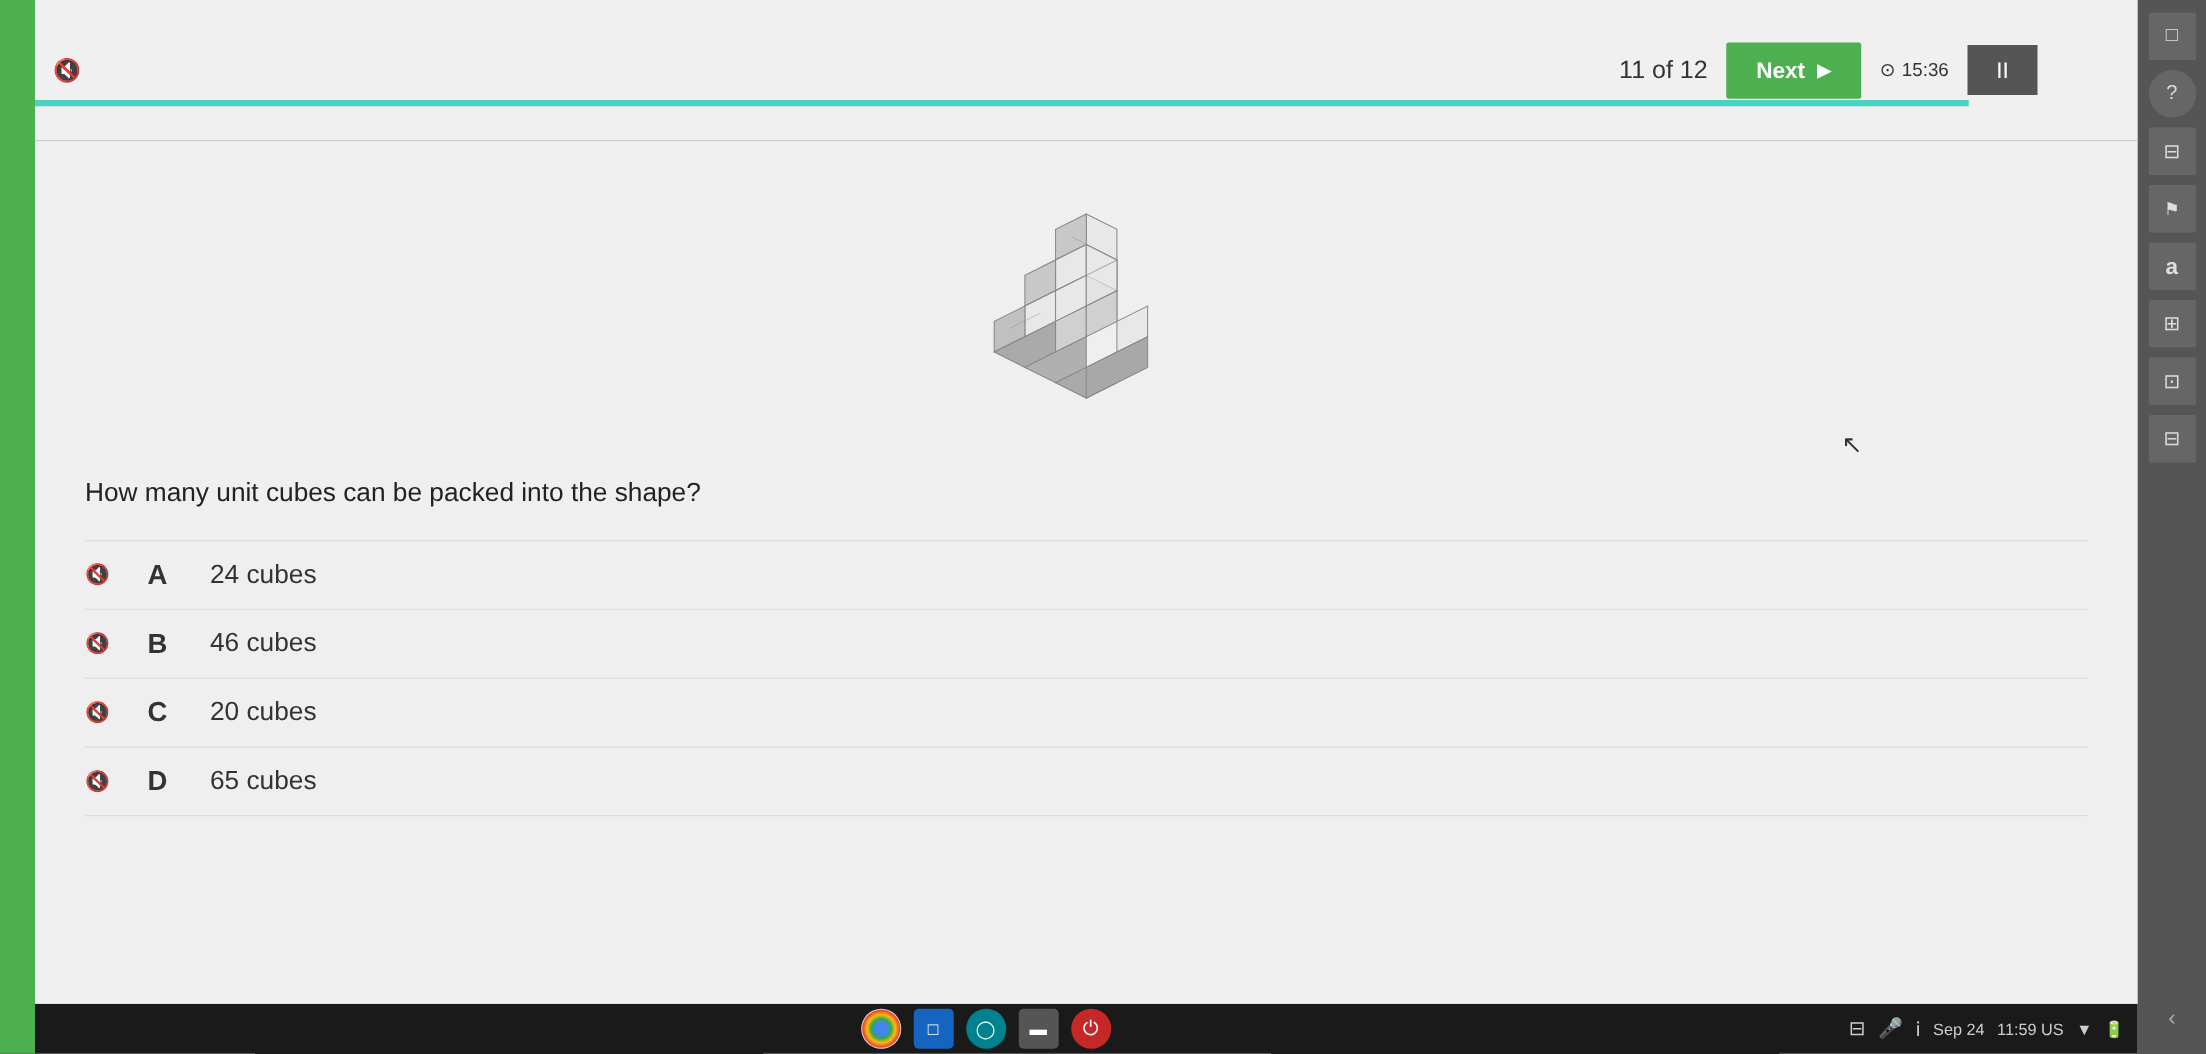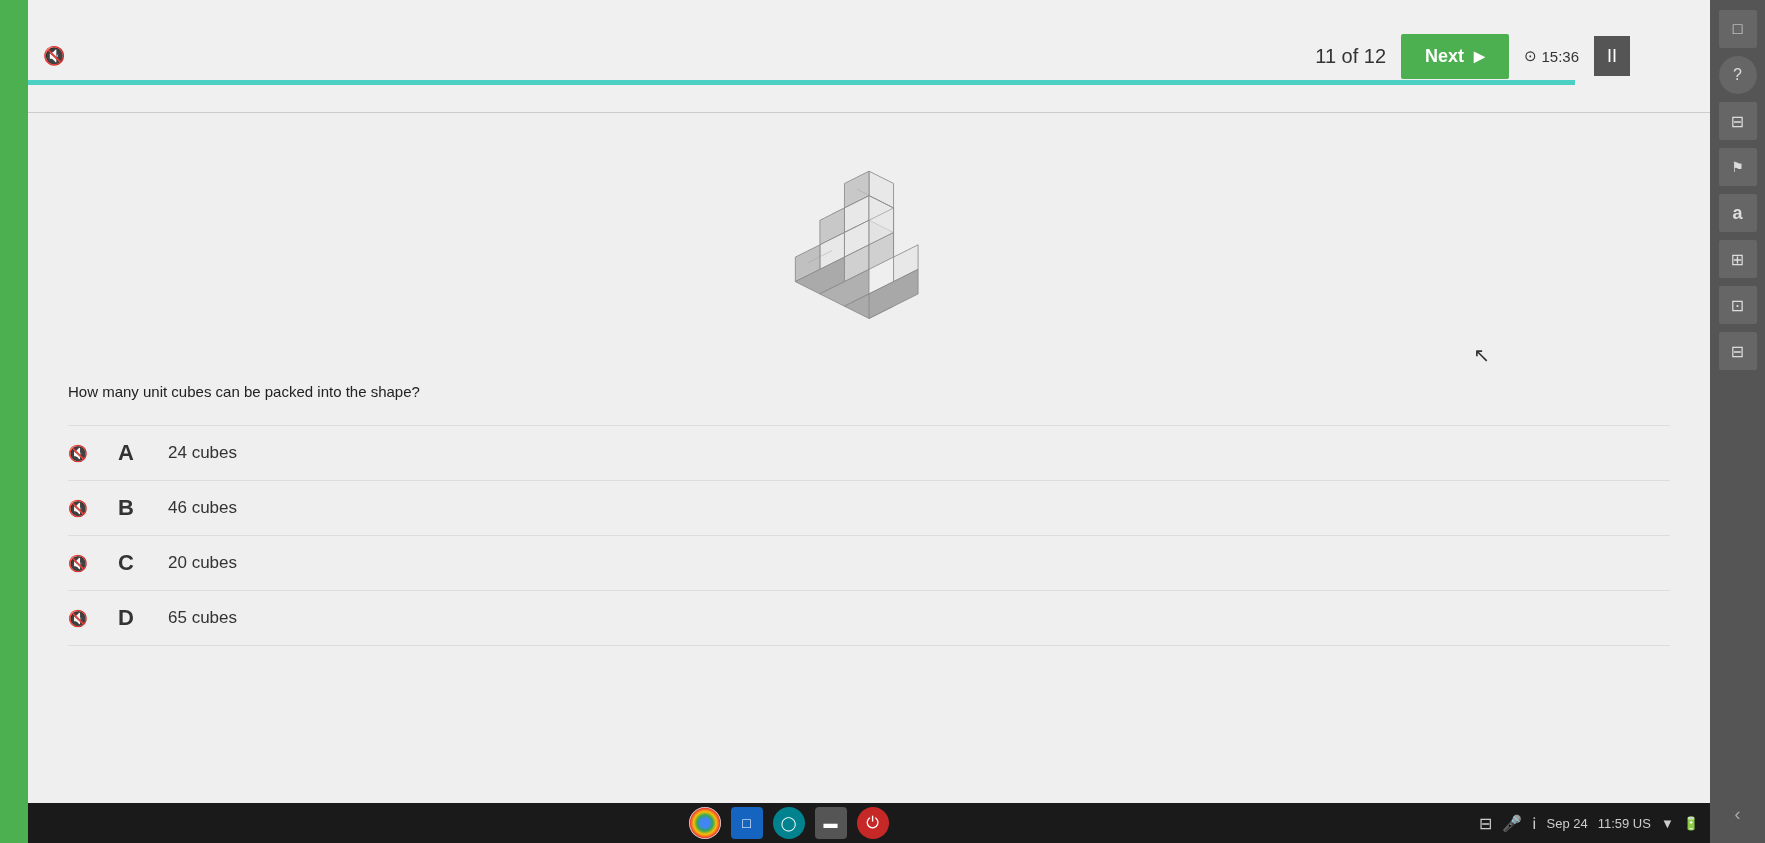--- a/index.html
+++ b/index.html
@@ -85,7 +85,7 @@
 
     .pause-btn {
       margin-left: 15px;
-      width: 36px;
+      width: 56px;
       height: 40px;
       background: #555;
       color: white;

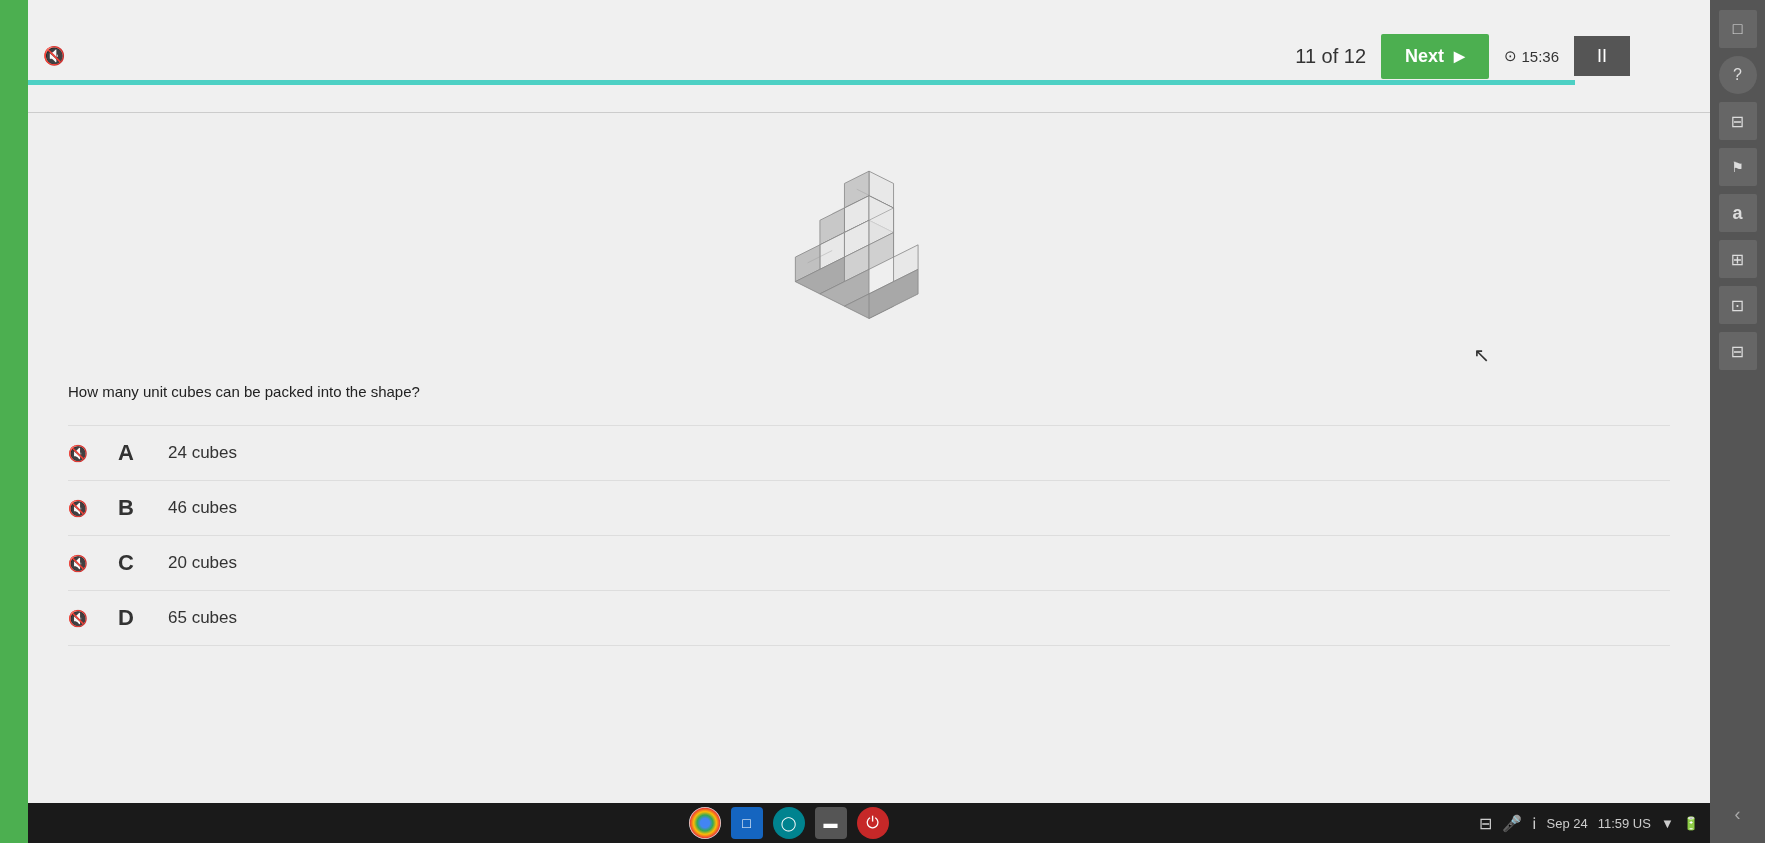--- a/index.html
+++ b/index.html
@@ -135,7 +135,7 @@
 
     
     .question-text {
-      font-size: 15px;
+      font-size: 21px;
       color: #222;
       margin-top: 20px;
       margin-bottom: 25px;

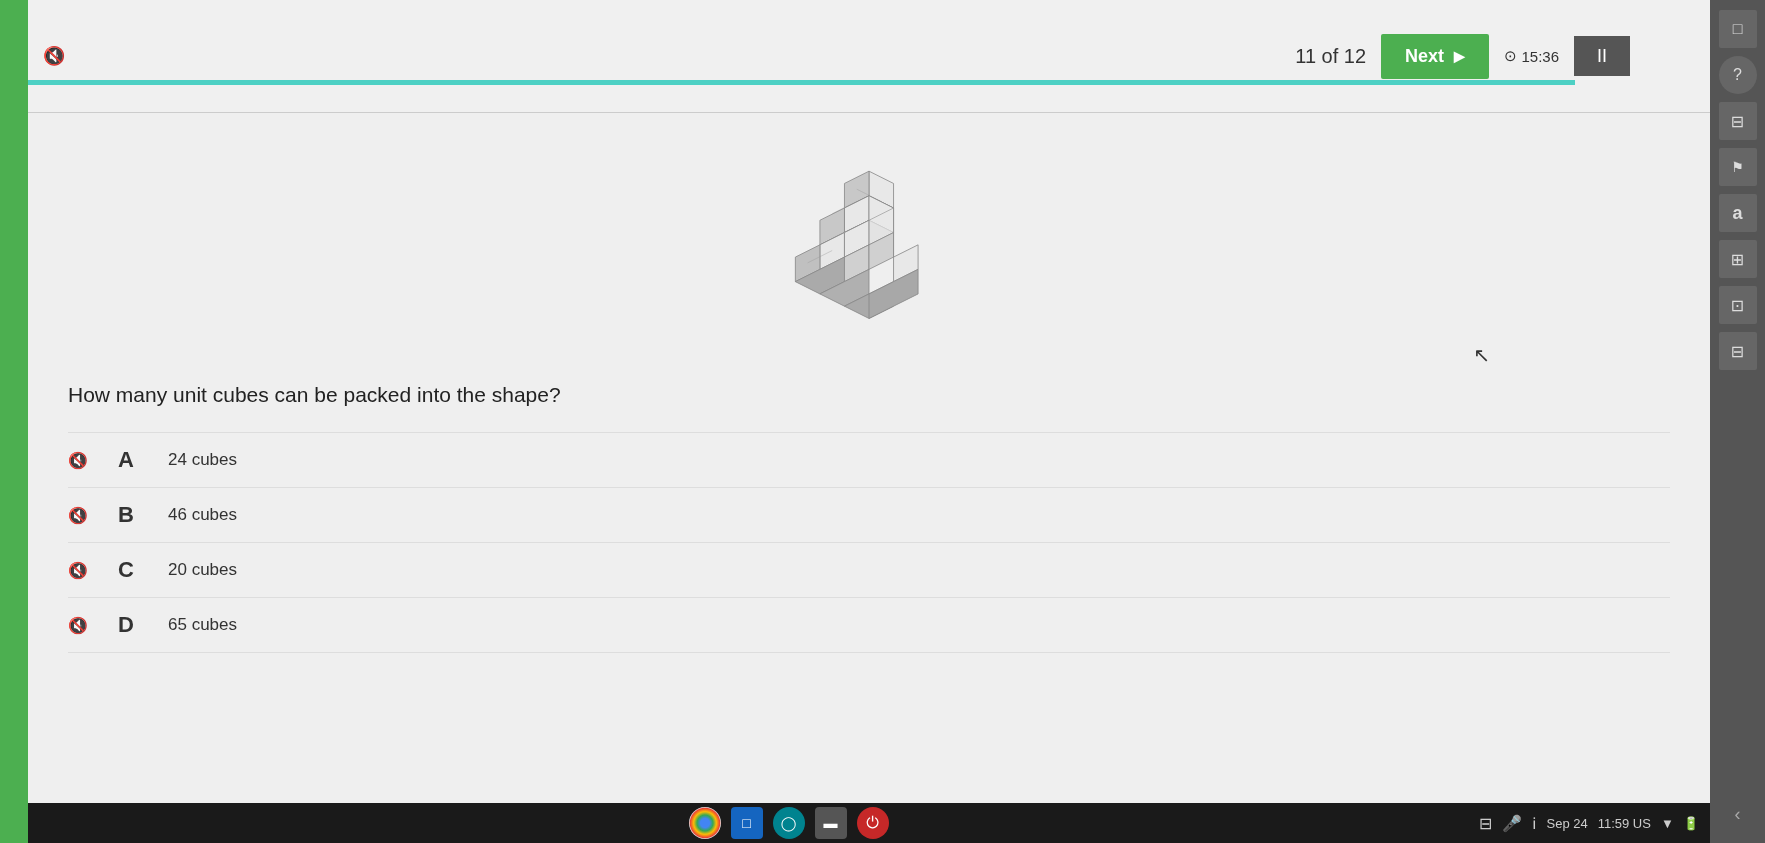--- a/index.html
+++ b/index.html
@@ -175,7 +175,7 @@
     }
 
     .option-text {
-      font-size: 17px;
+      font-size: 21px;
       color: #333;
     }
 

